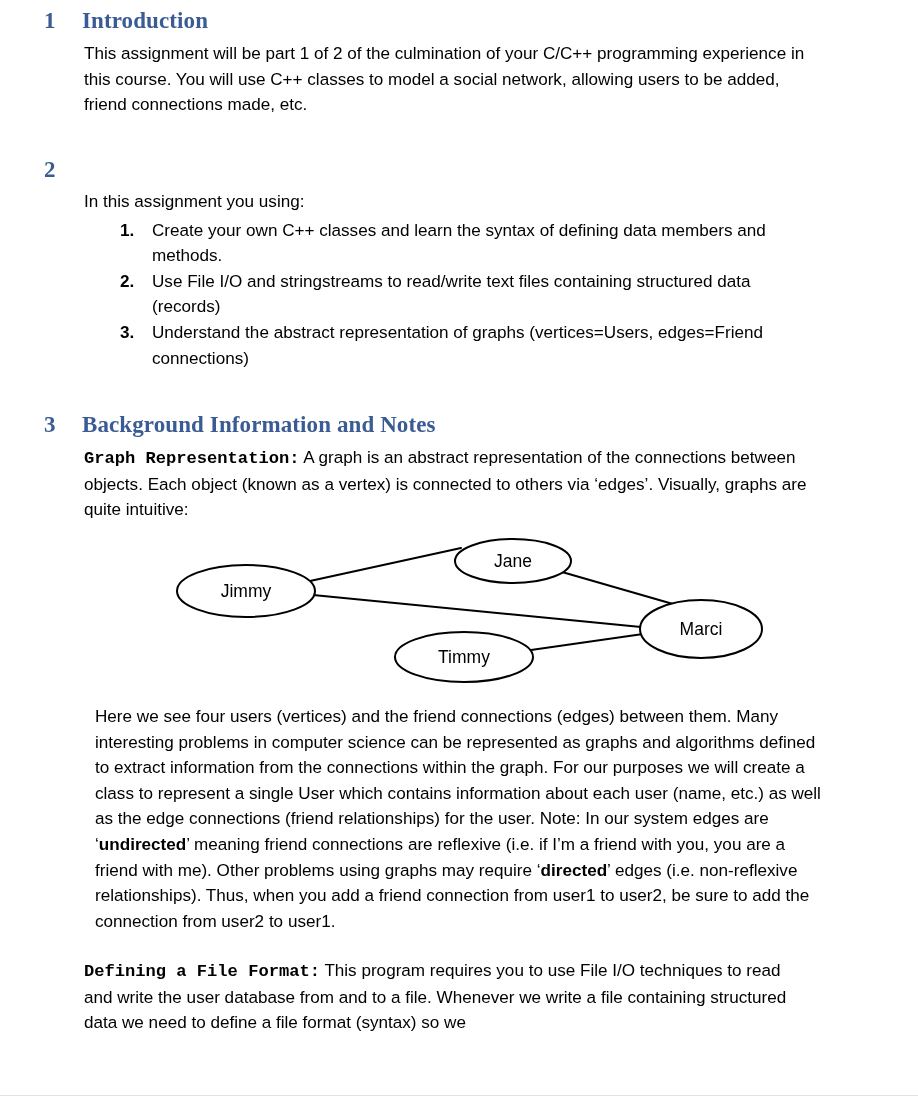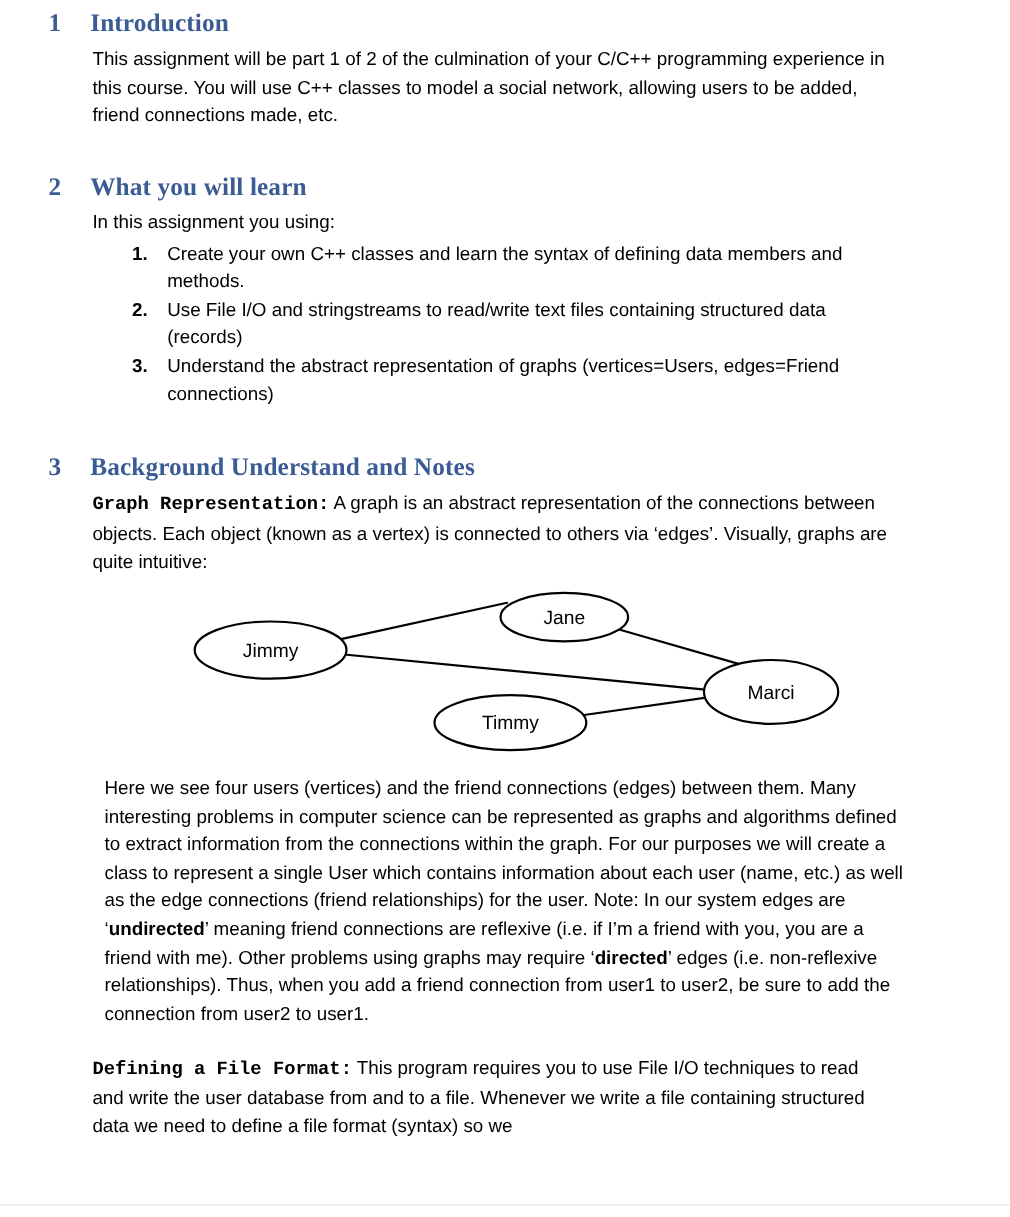--- a/index.html
+++ b/index.html
@@ -113,7 +113,6 @@
   <div style="position:absolute; left:0; top:157px; width:918px;">
     <div class="heading">
       <span class="h-num">2</span>
-      <span class="h-title">What you will learn</span>
     </div>
     <div class="body-block" style="margin-top:6px;">
       <p>In this assignment you using:</p>

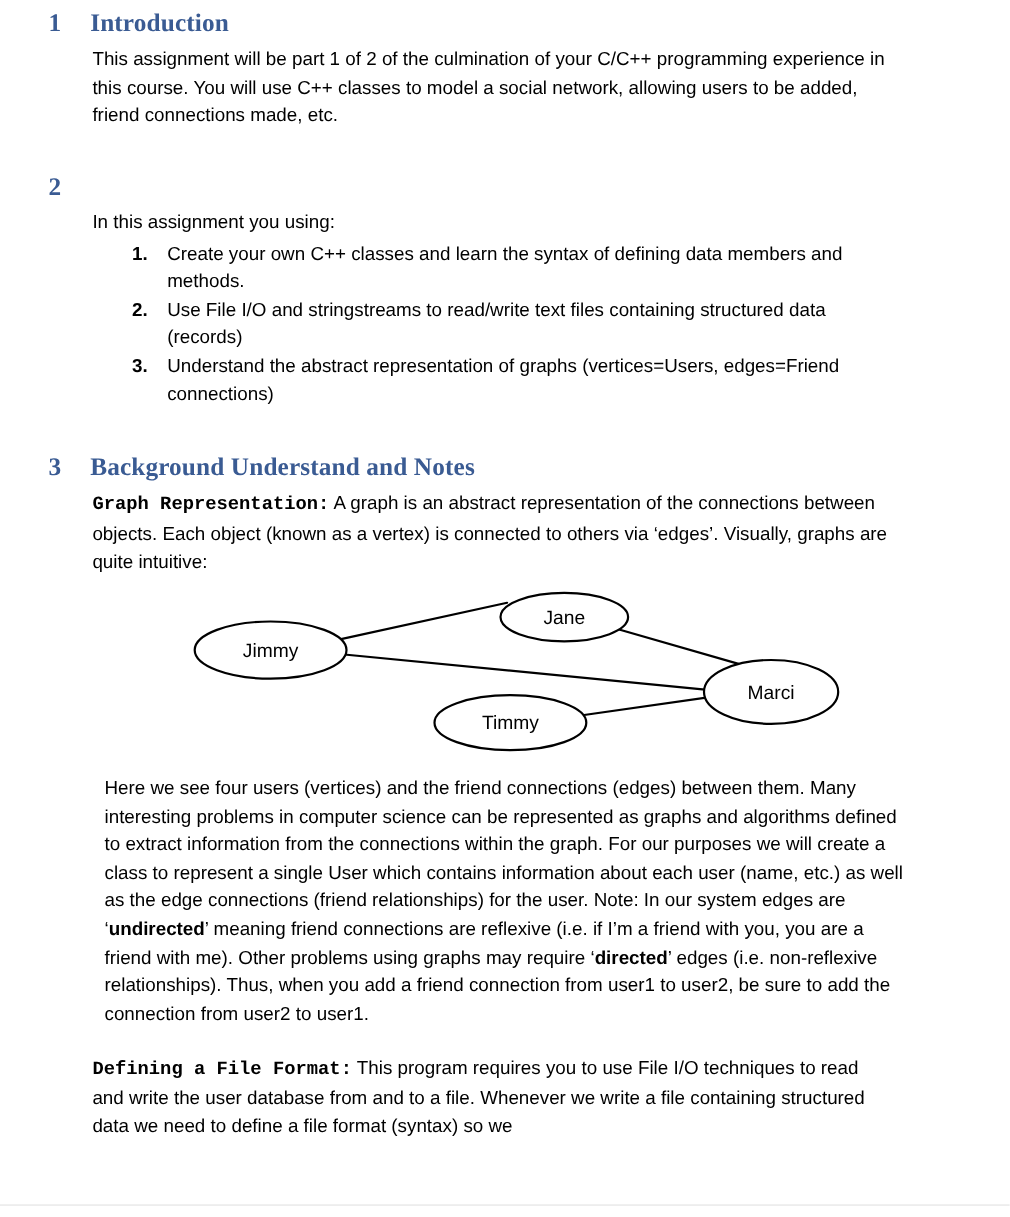--- a/index.html
+++ b/index.html
@@ -136,7 +136,7 @@
   <div style="position:absolute; left:0; top:412px; width:918px;">
     <div class="heading">
       <span class="h-num">3</span>
-      <span class="h-title">Background Understand and Notes</span>
+      <span class="h-title">Background Information and Notes</span>
     </div>
     <div class="body-block" style="margin-top:7px;">
       <p>

